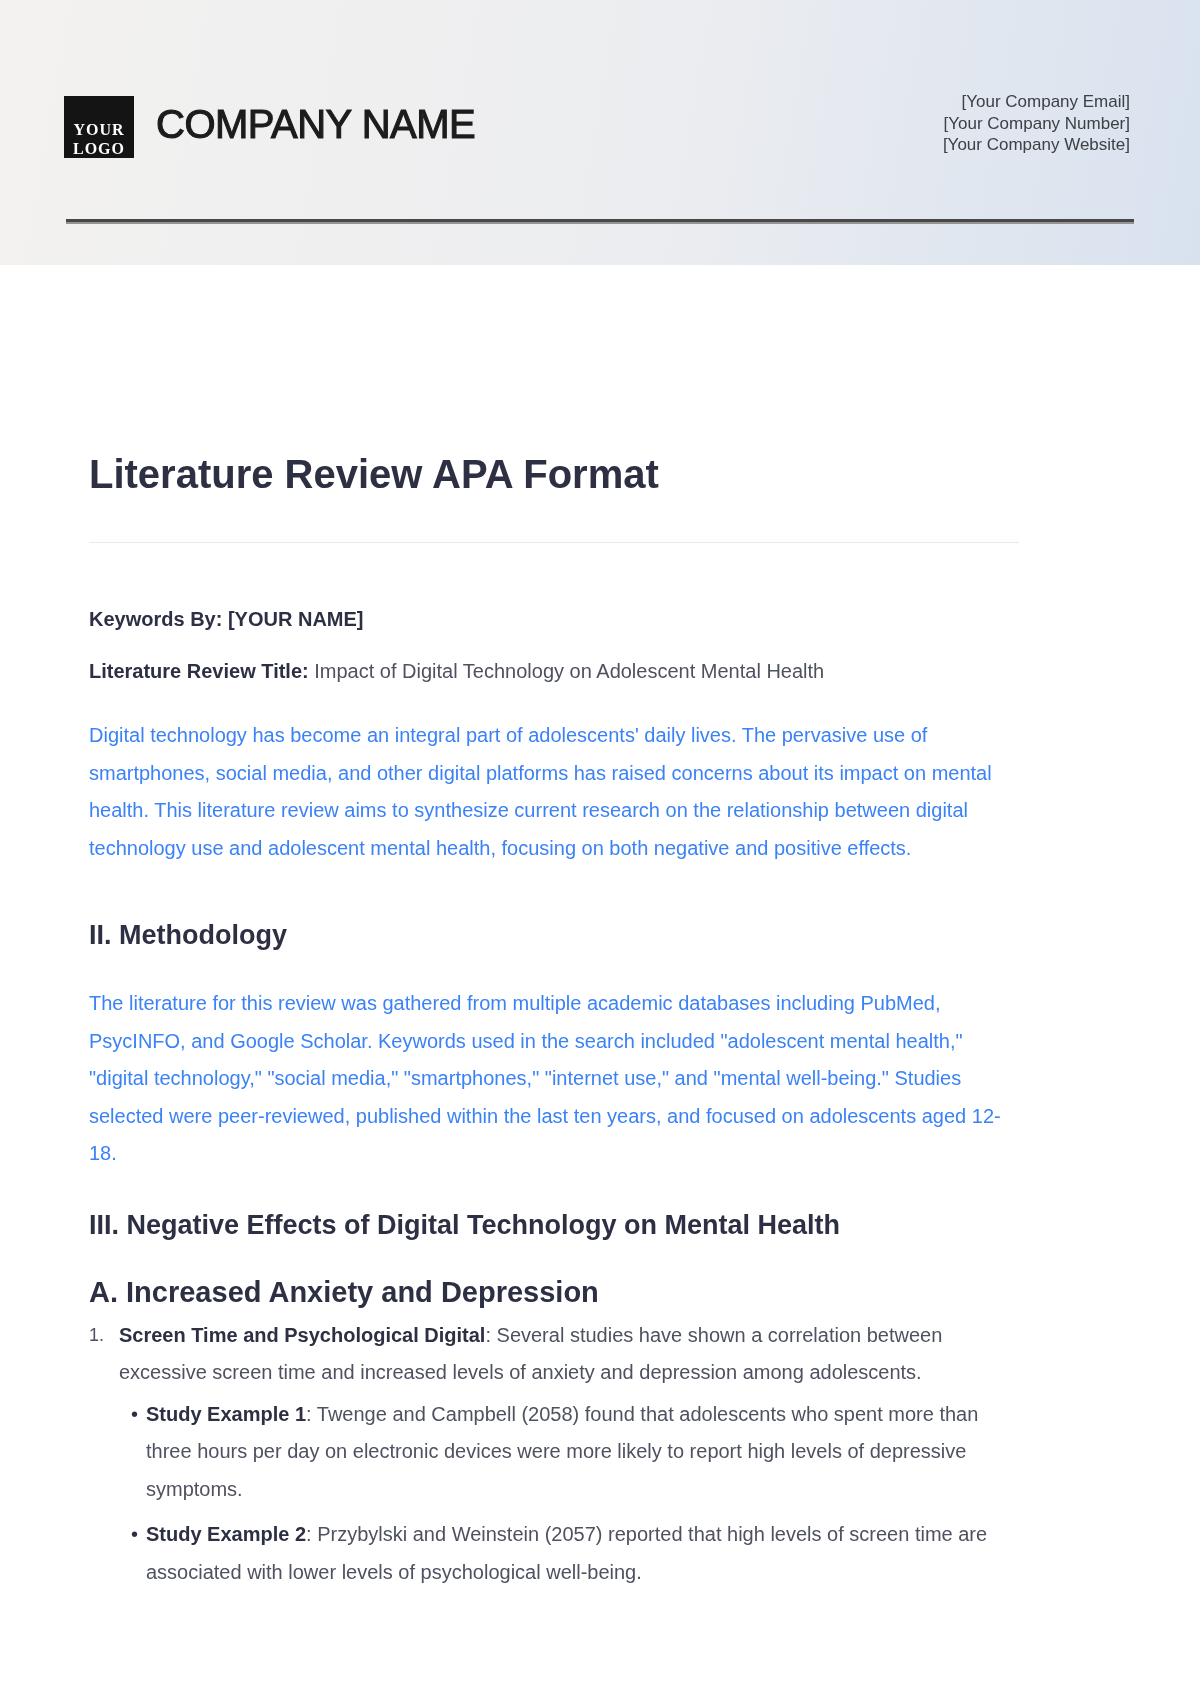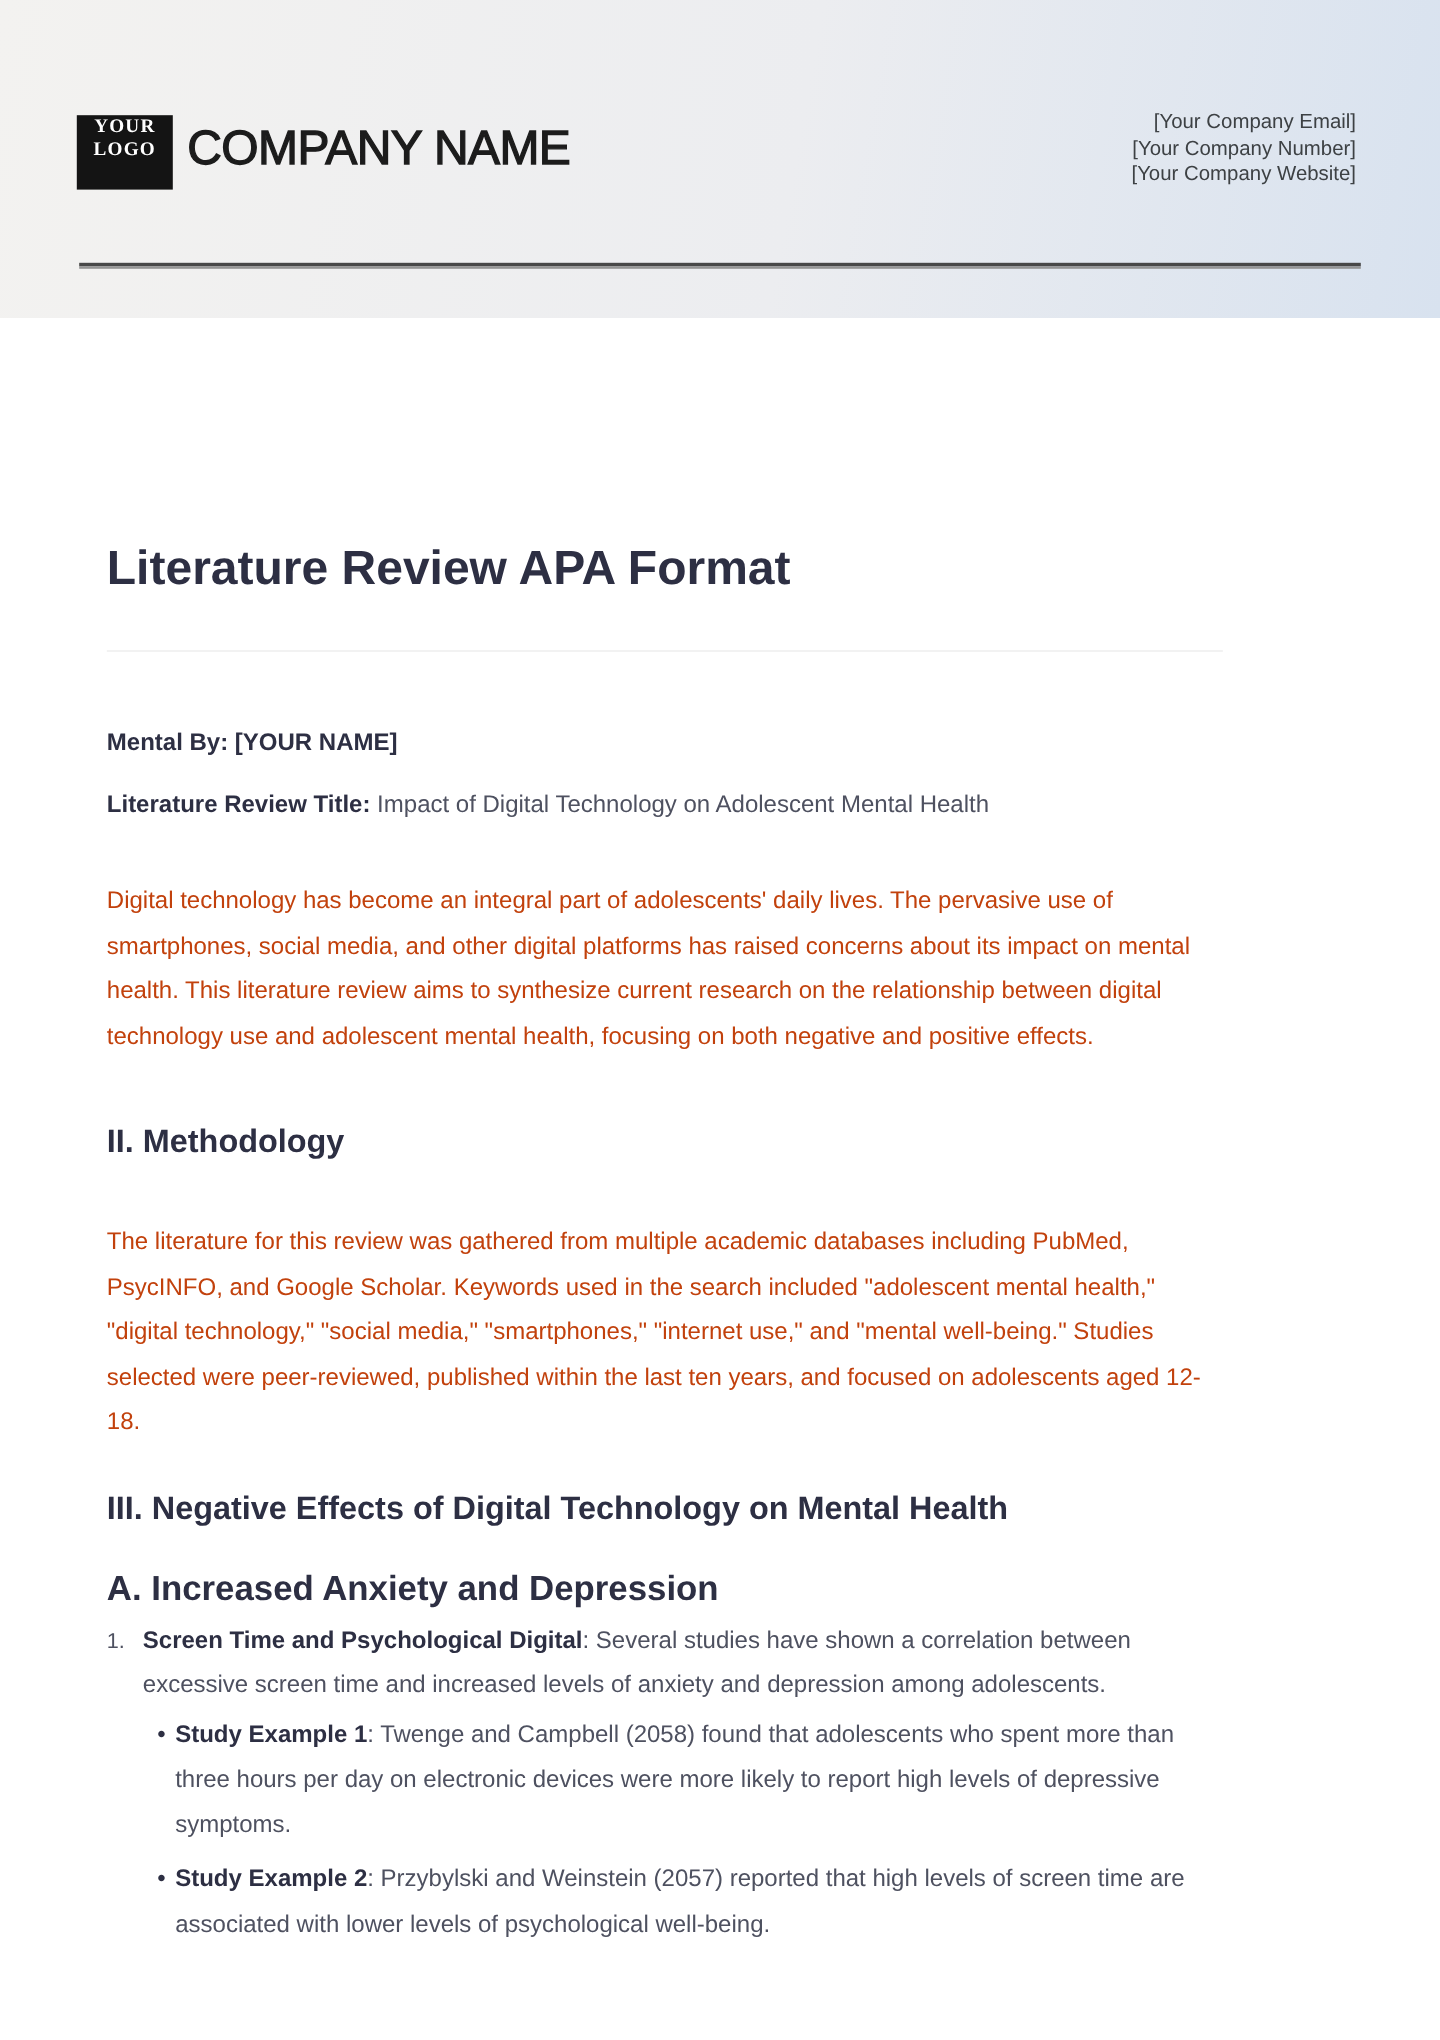--- a/index.html
+++ b/index.html
@@ -19,9 +19,9 @@
   }
   .logo-box {
     position: absolute; left: 64px; top: 96px;
-    width: 80px; height: 62px;
+    width: 70px; height: 62px;
     background: #141414;
-    display: flex; flex-direction: column; align-items: center; justify-content: flex-start;
+    display: flex; flex-direction: column; align-items: center; justify-content: flex-end;
   }
   .logo-box span {
     font-family: "Liberation Serif", serif;

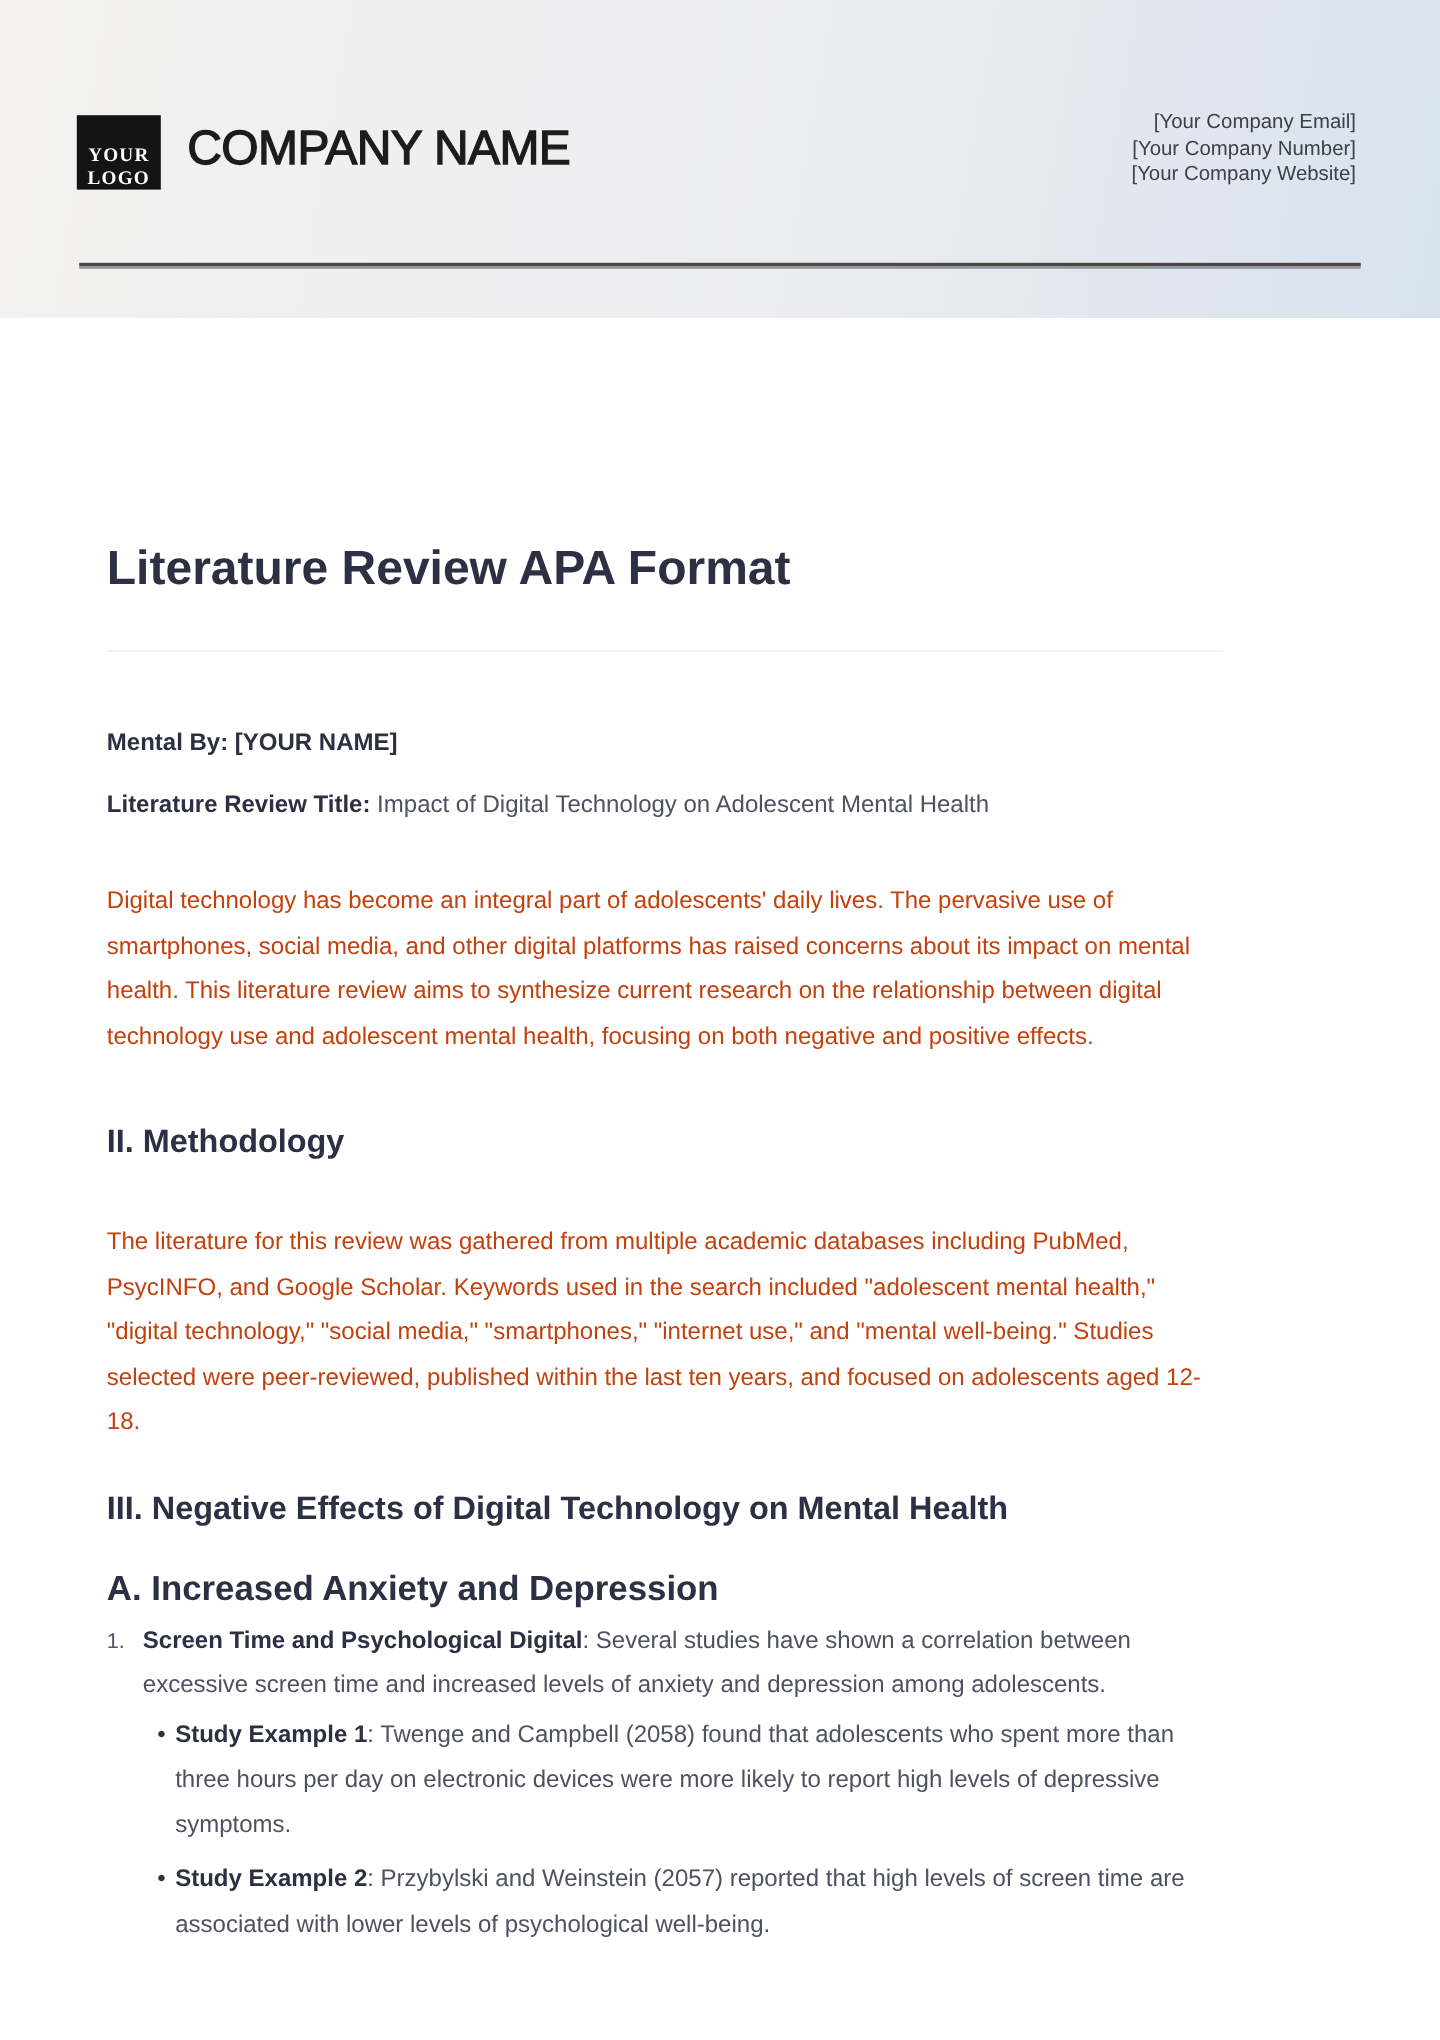--- a/index.html
+++ b/index.html
@@ -130,7 +130,7 @@
 
   <div class="title-divider"></div>
 
-  <p class="meta meta-written"><span class="label-bold">Mental By:</span> <span class="label-bold">[YOUR NAME]</span></p>
+  <p class="meta meta-written"><span class="label-bold">Keywords By:</span> <span class="label-bold">[YOUR NAME]</span></p>
 
   <p class="meta meta-title"><span class="label-bold">Literature Review Title:</span> <span>Impact of Digital Technology on Adolescent Mental Health</span></p>
 

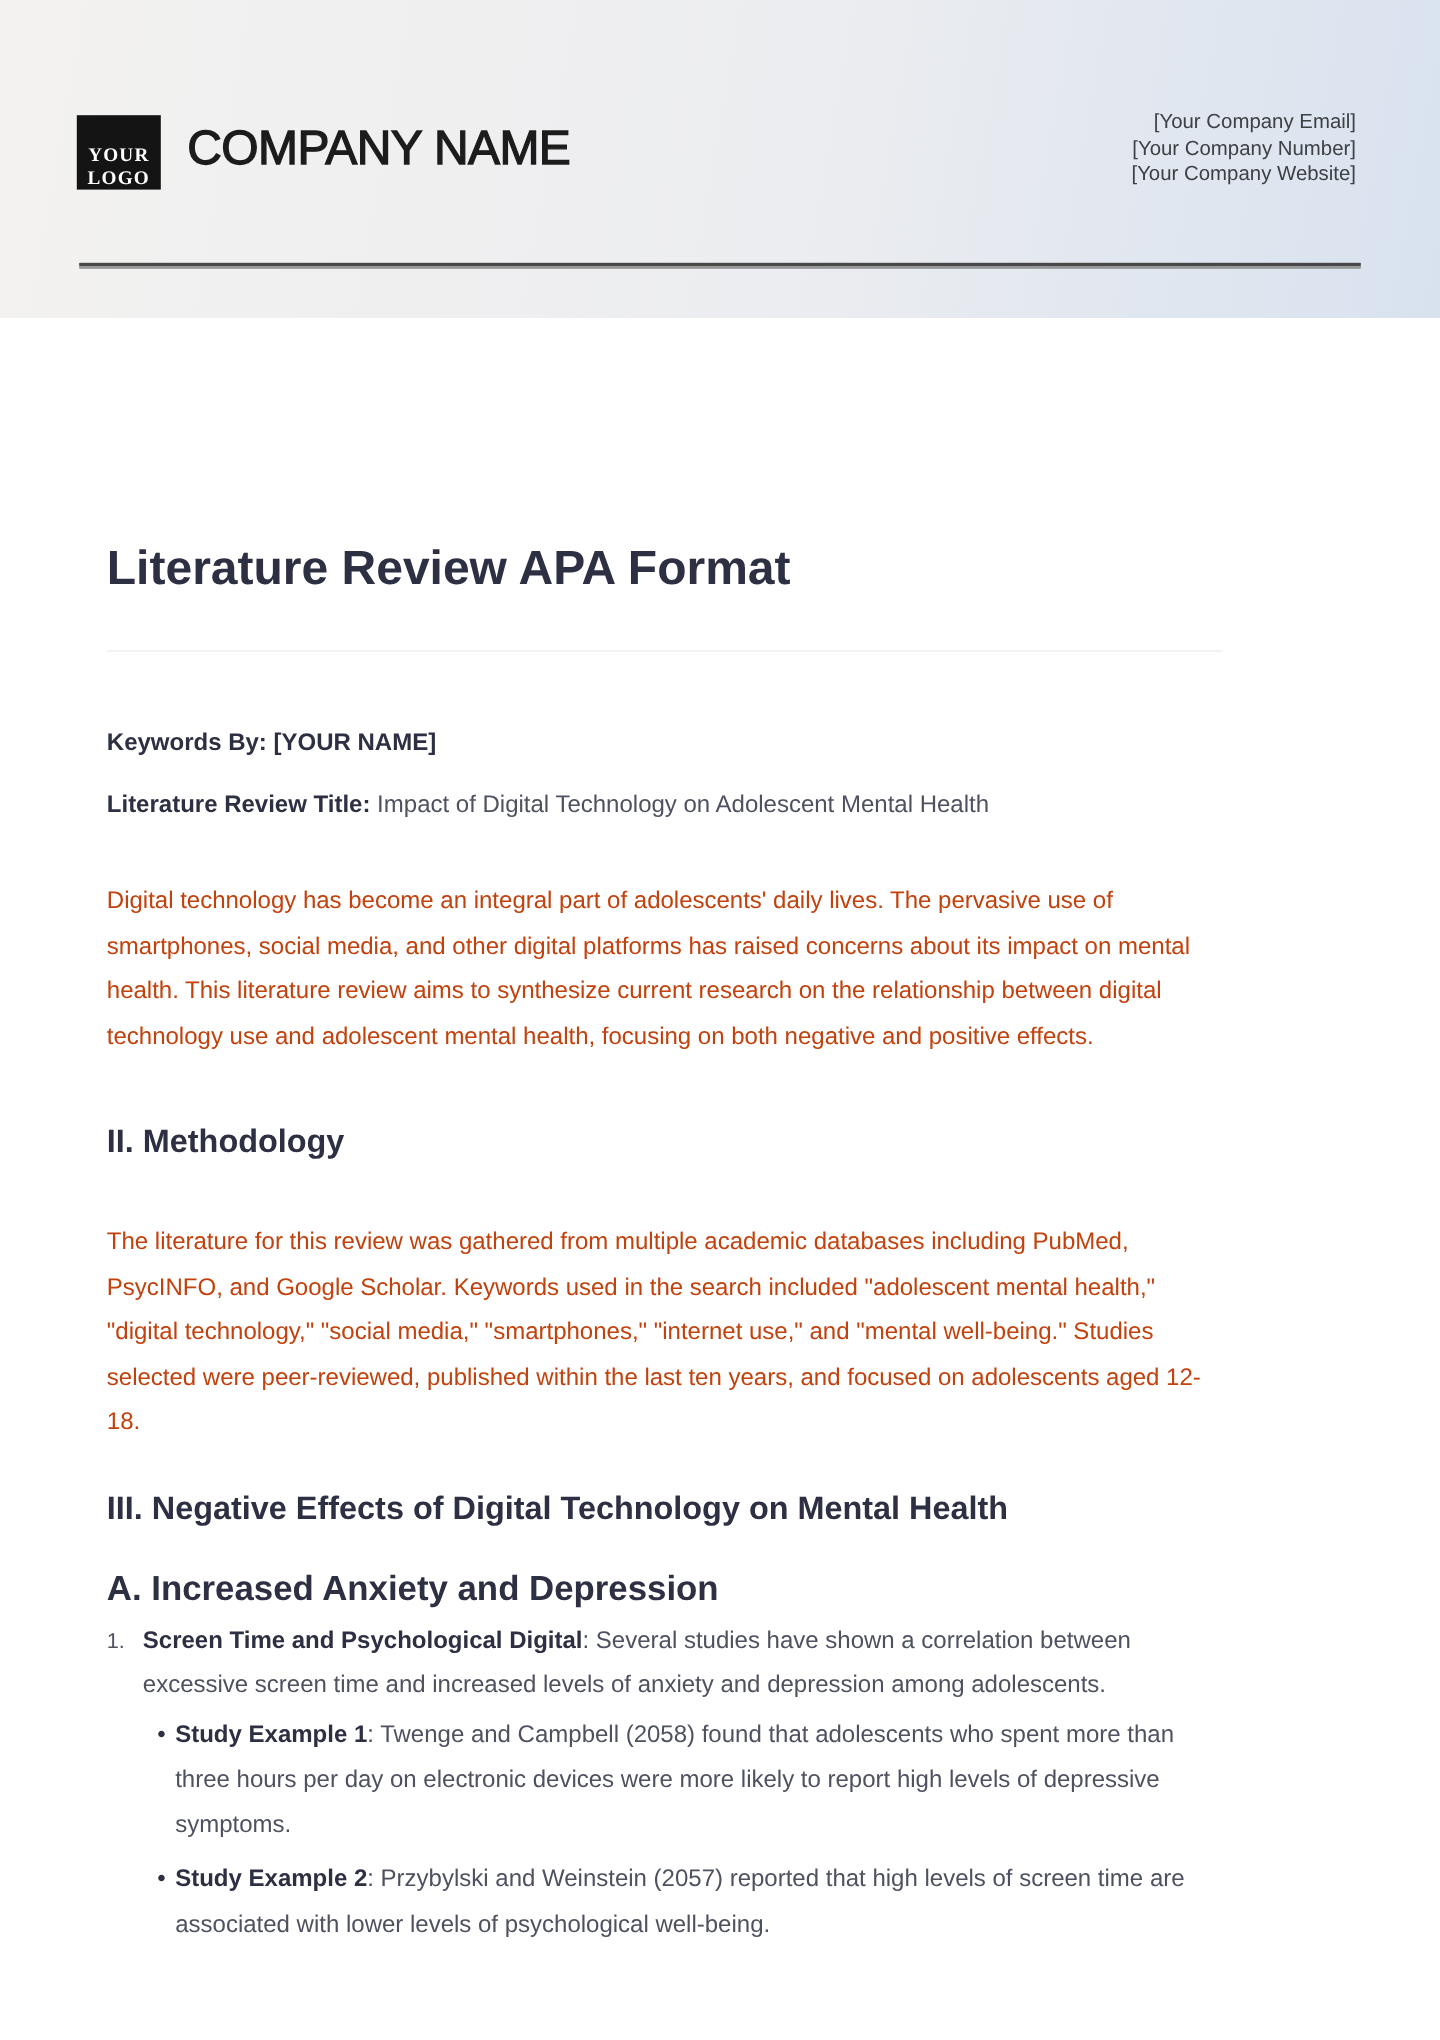--- a/index.html
+++ b/index.html
@@ -81,9 +81,9 @@
   }
 
   p.body-text {
-    margin-top: 48px;
+    margin-top: 32px;
     font-size: 20px; line-height: 37.5px;
-    color: #c2410c;
+    color: #3b82f6;
   }
 
   ol.numbered-list { margin-top: 10px; list-style: none; }

